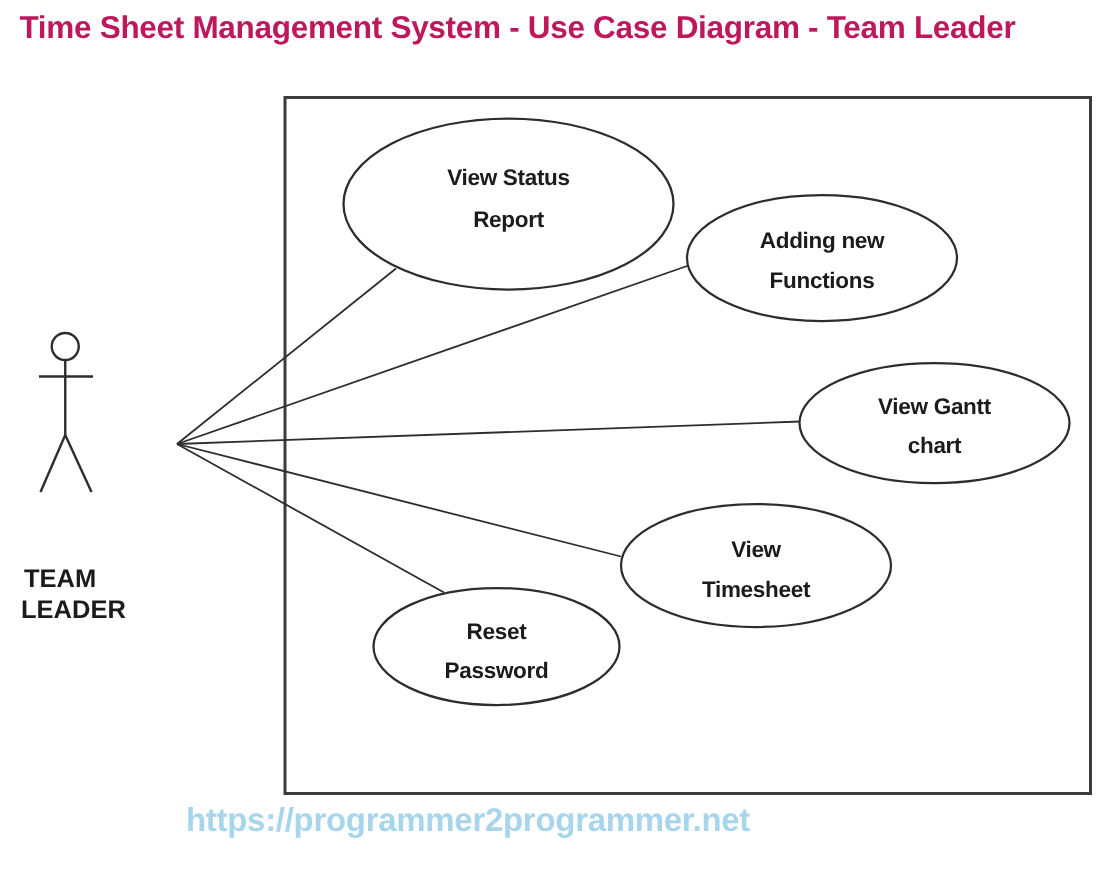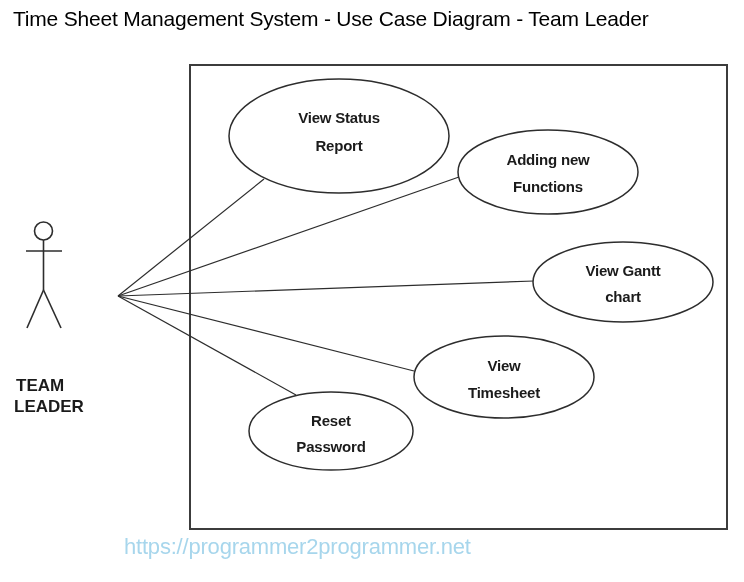--- a/index.html
+++ b/index.html
@@ -15,9 +15,9 @@
     position: absolute;
     left: 13px; top: 7px;
     font-size: 21px;
-    font-weight: normal;
+    font-weight: bold;
     letter-spacing: -0.2px;
-    color: #000000;
+    color: #be185d;
     white-space: nowrap;
   }
 

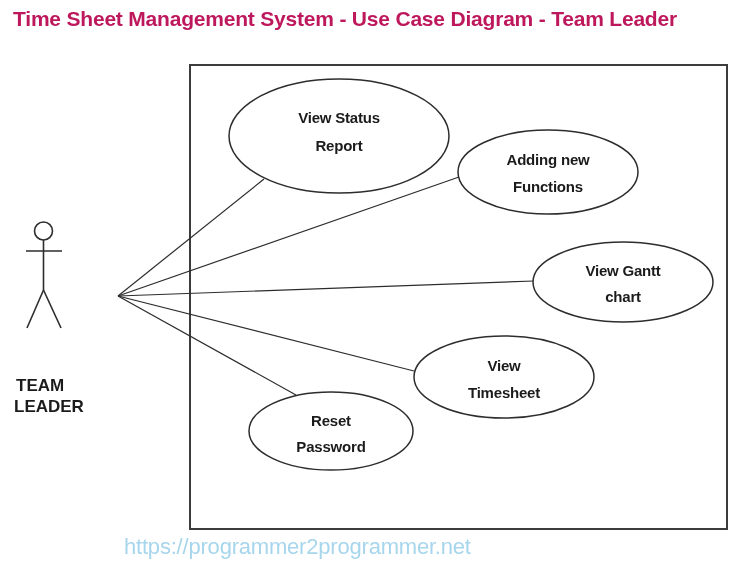--- a/index.html
+++ b/index.html
@@ -69,7 +69,7 @@
     position: absolute;
     left: 124px; top: 534px;
     font-size: 22px;
-    font-weight: normal;
+    font-weight: bold;
     letter-spacing: -0.2px;
     color: #a7d6ec;
     white-space: nowrap;

